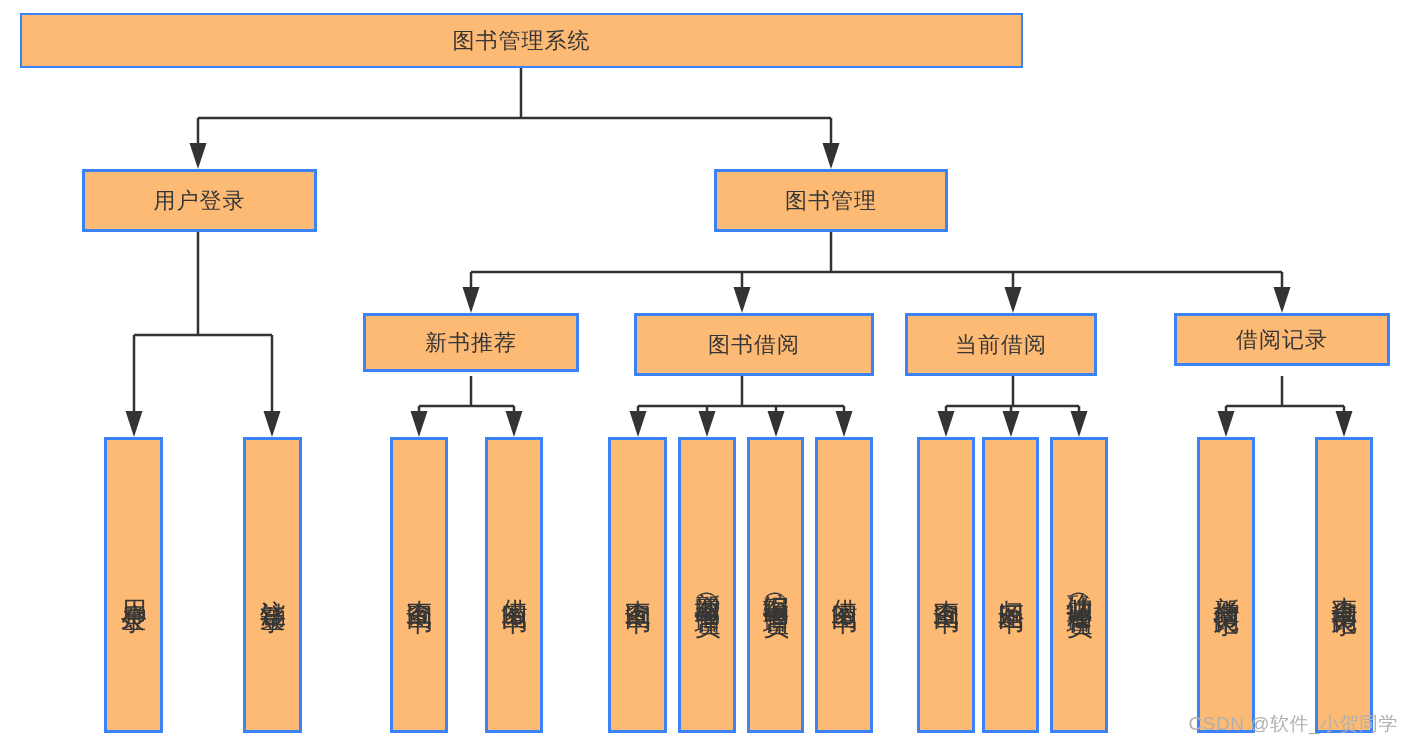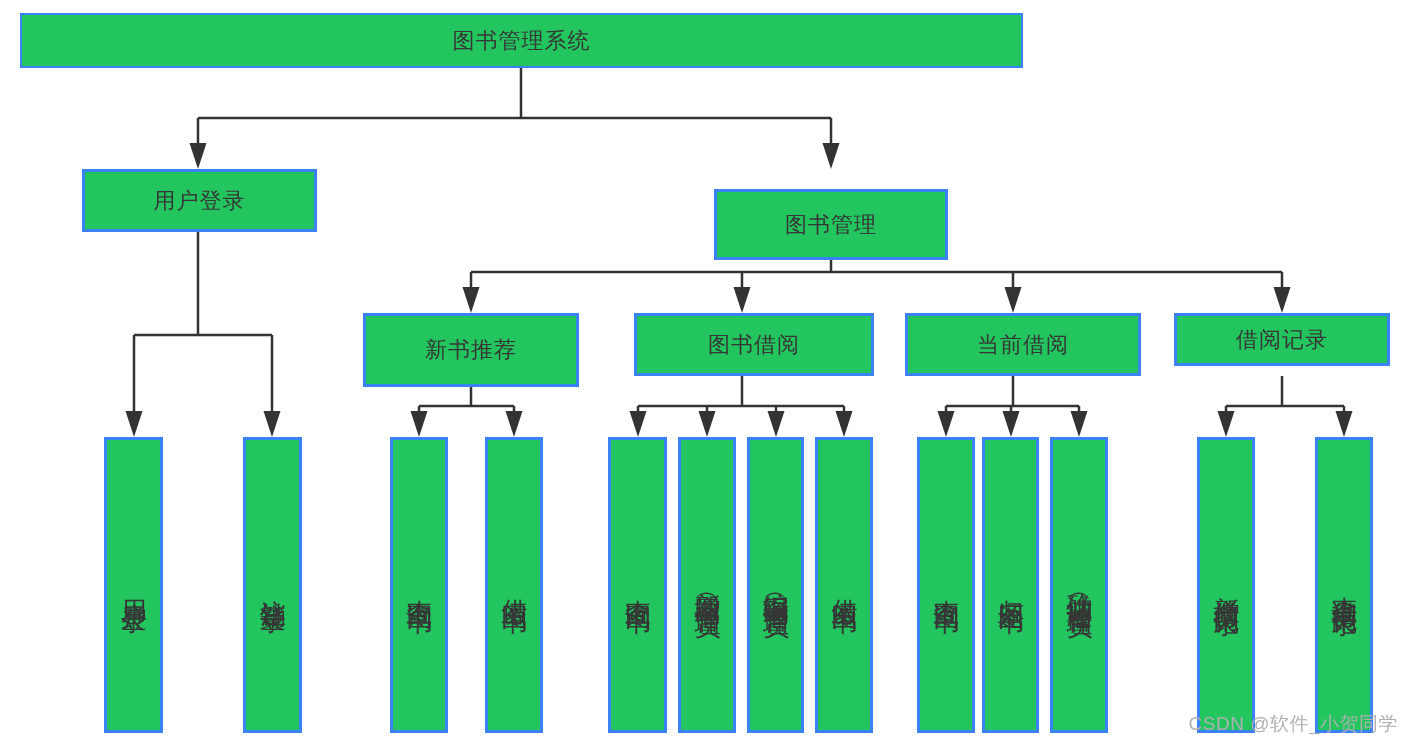--- a/index.html
+++ b/index.html
@@ -24,7 +24,7 @@
   .box {
     position: absolute;
     box-sizing: border-box;
-    background: #22c55e;
+    background: #fdba74;
     border: 3px solid #3b82f6;
     display: flex;
     align-items: center;

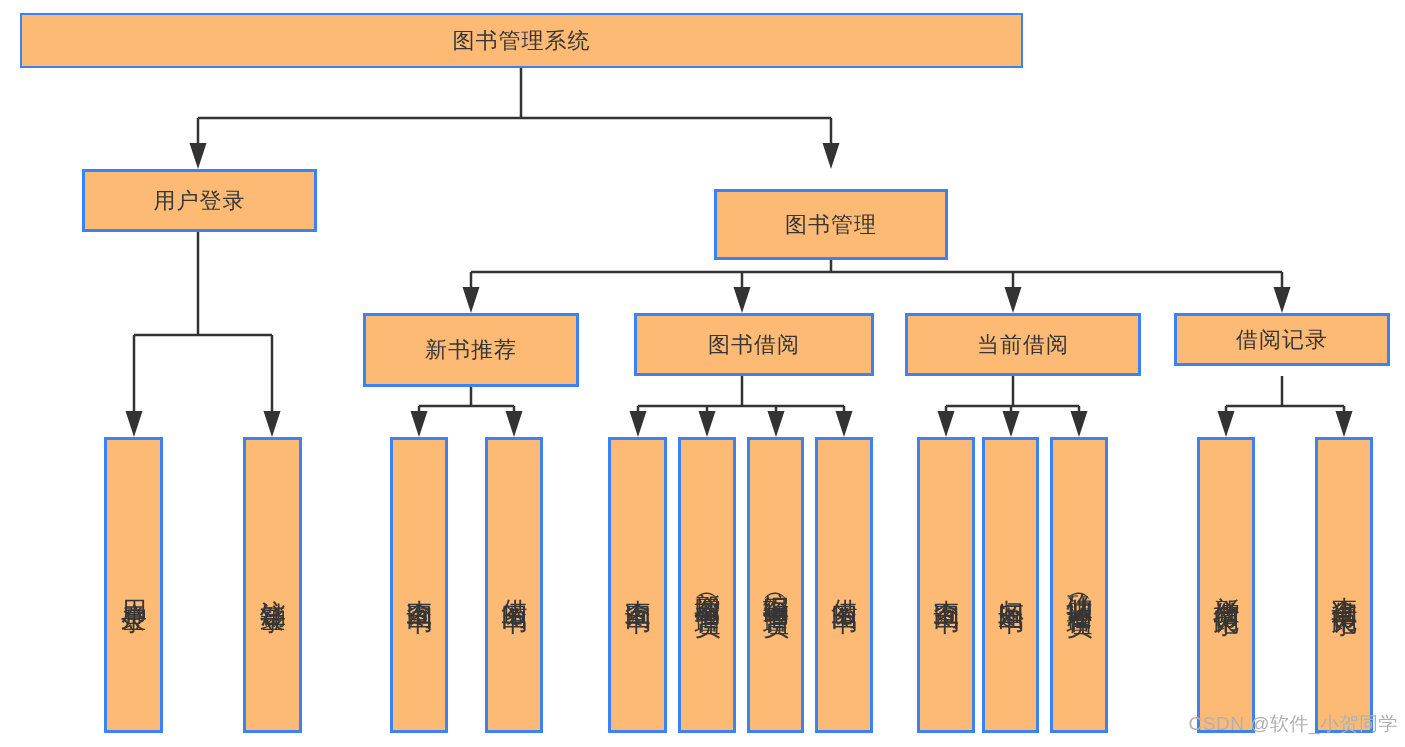--- a/index.html
+++ b/index.html
@@ -137,7 +137,7 @@
   <div class="box" style="left:82px; top:169px; width:235px; height:63px;">
     <span class="h-label">用户登录</span>
   </div>
-  <div class="box" style="left:714px; top:169px; width:234px; height:71px;margin-top:20px;">
+  <div class="box" style="left:714px; top:169px; width:234px; height:63px;">
     <span class="h-label">图书管理</span>
   </div>
 

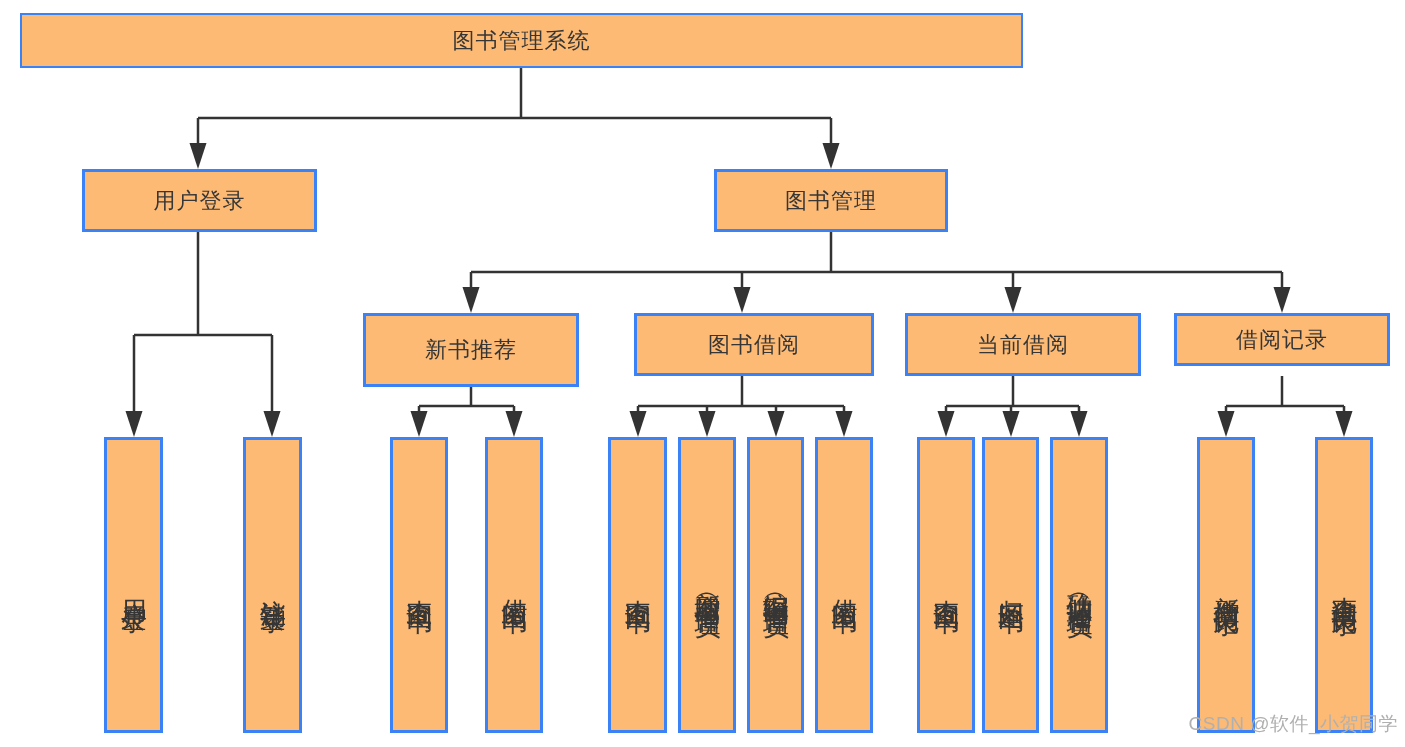--- a/index.html
+++ b/index.html
@@ -141,7 +141,7 @@
     <span class="h-label">图书管理</span>
   </div>
 
-  <div class="box" style="left:363px; top:313px; width:216px; height:74px;text-align:right;">
+  <div class="box" style="left:363px; top:313px; width:216px; height:59px;text-align:right;">
     <span class="h-label">新书推荐</span>
   </div>
   <div class="box" style="left:634px; top:313px; width:240px; height:63px;">

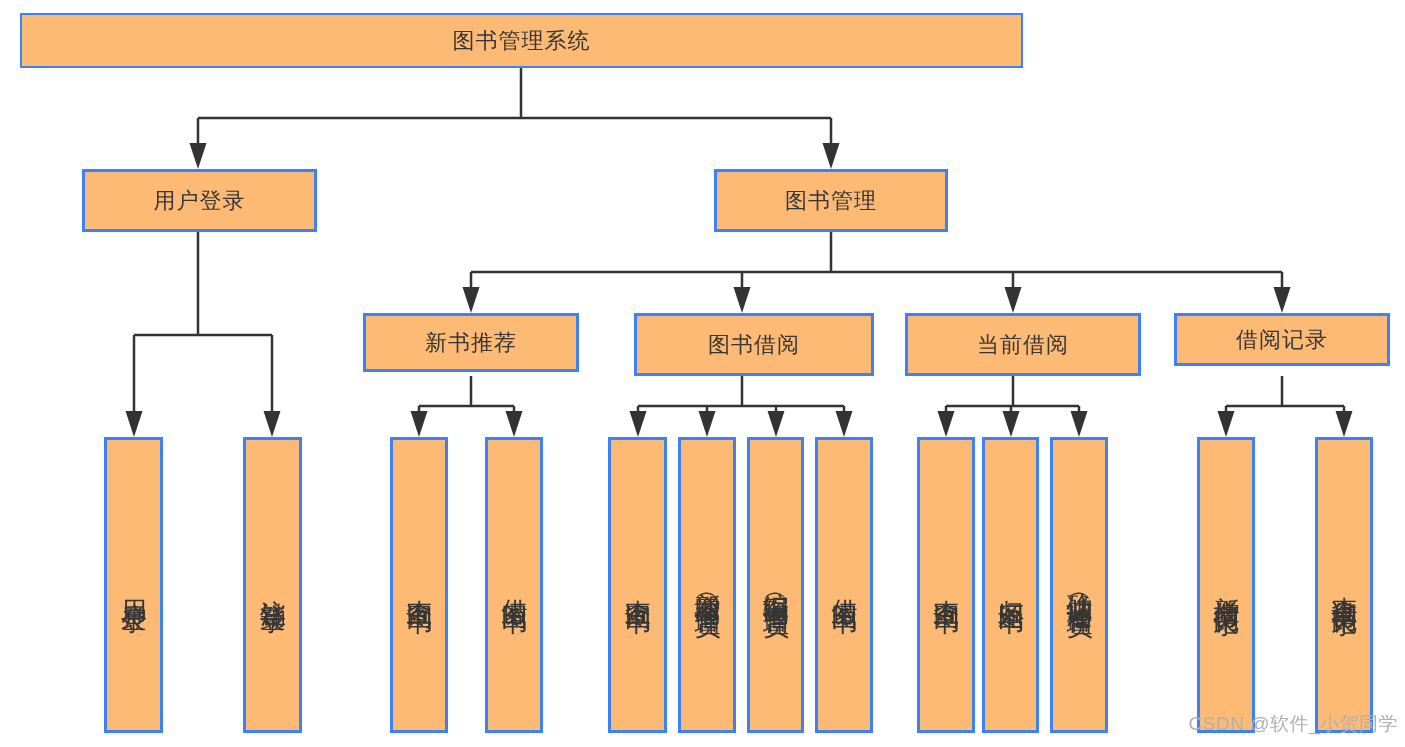--- a/index.html
+++ b/index.html
@@ -147,7 +147,7 @@
   <div class="box" style="left:634px; top:313px; width:240px; height:63px;">
     <span class="h-label">图书借阅</span>
   </div>
-  <div class="box" style="left:905px; top:313px; width:236px; height:63px;">
+  <div class="box" style="left:905px; top:313px; width:192px; height:63px;">
     <span class="h-label">当前借阅</span>
   </div>
   <div class="box" style="left:1174px; top:313px; width:216px; height:53px;">

